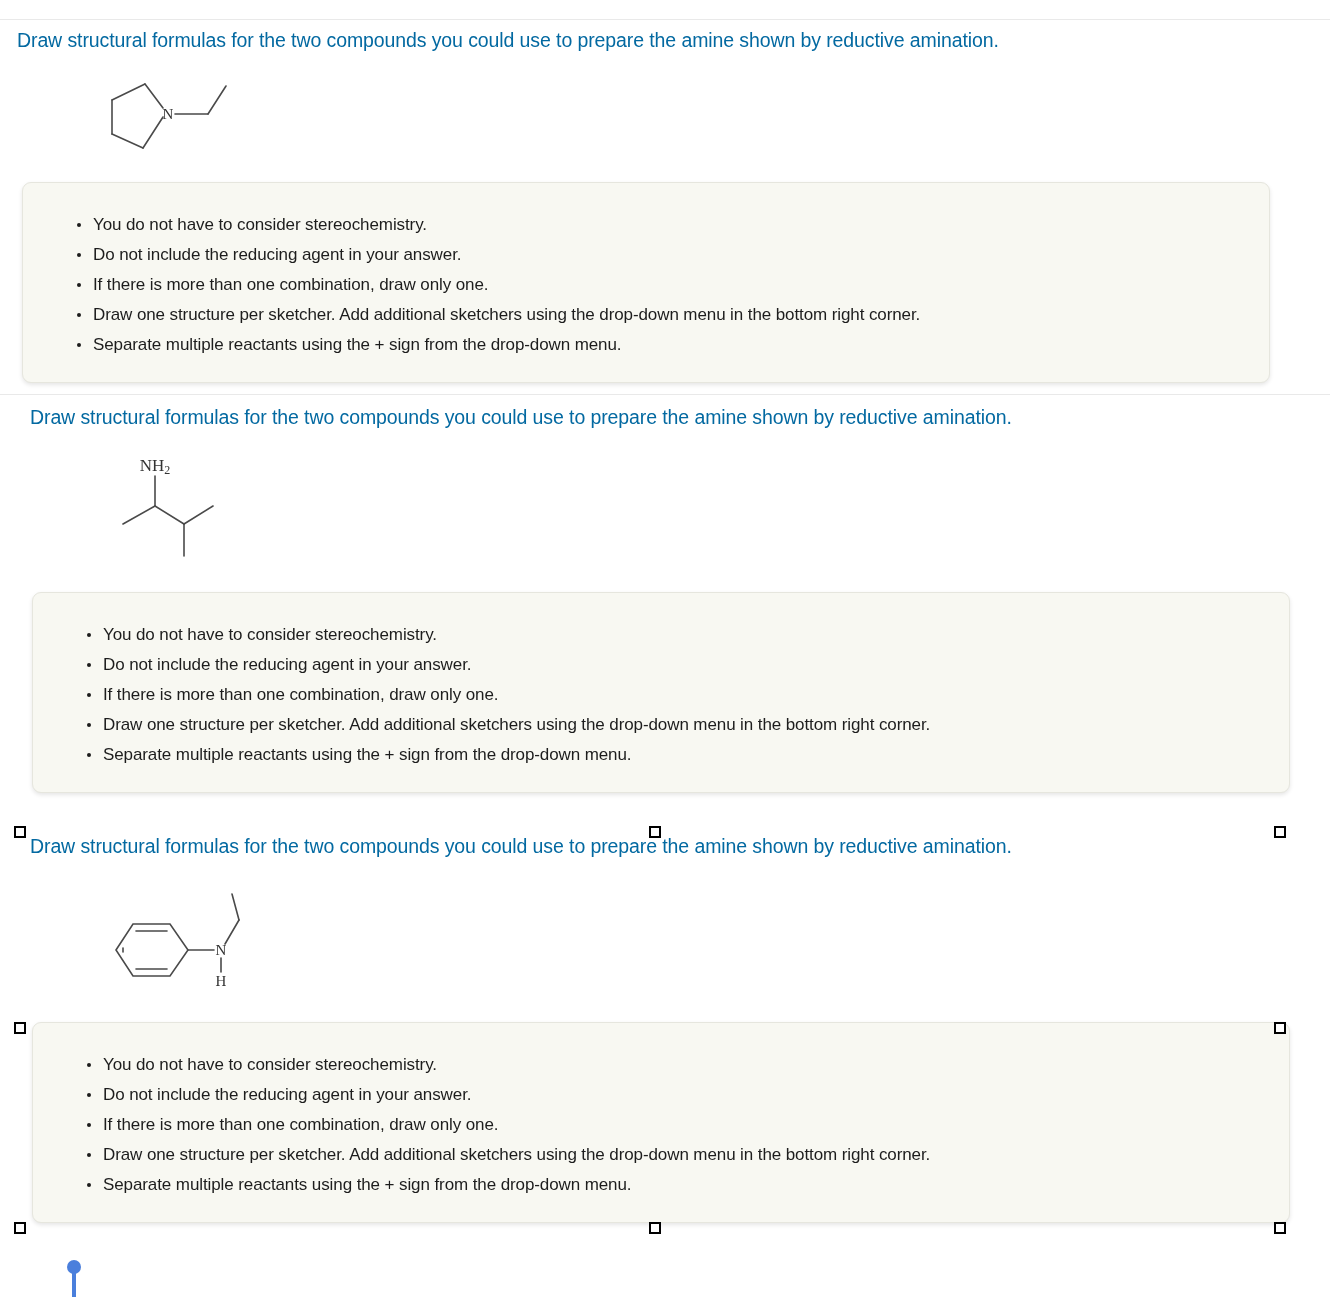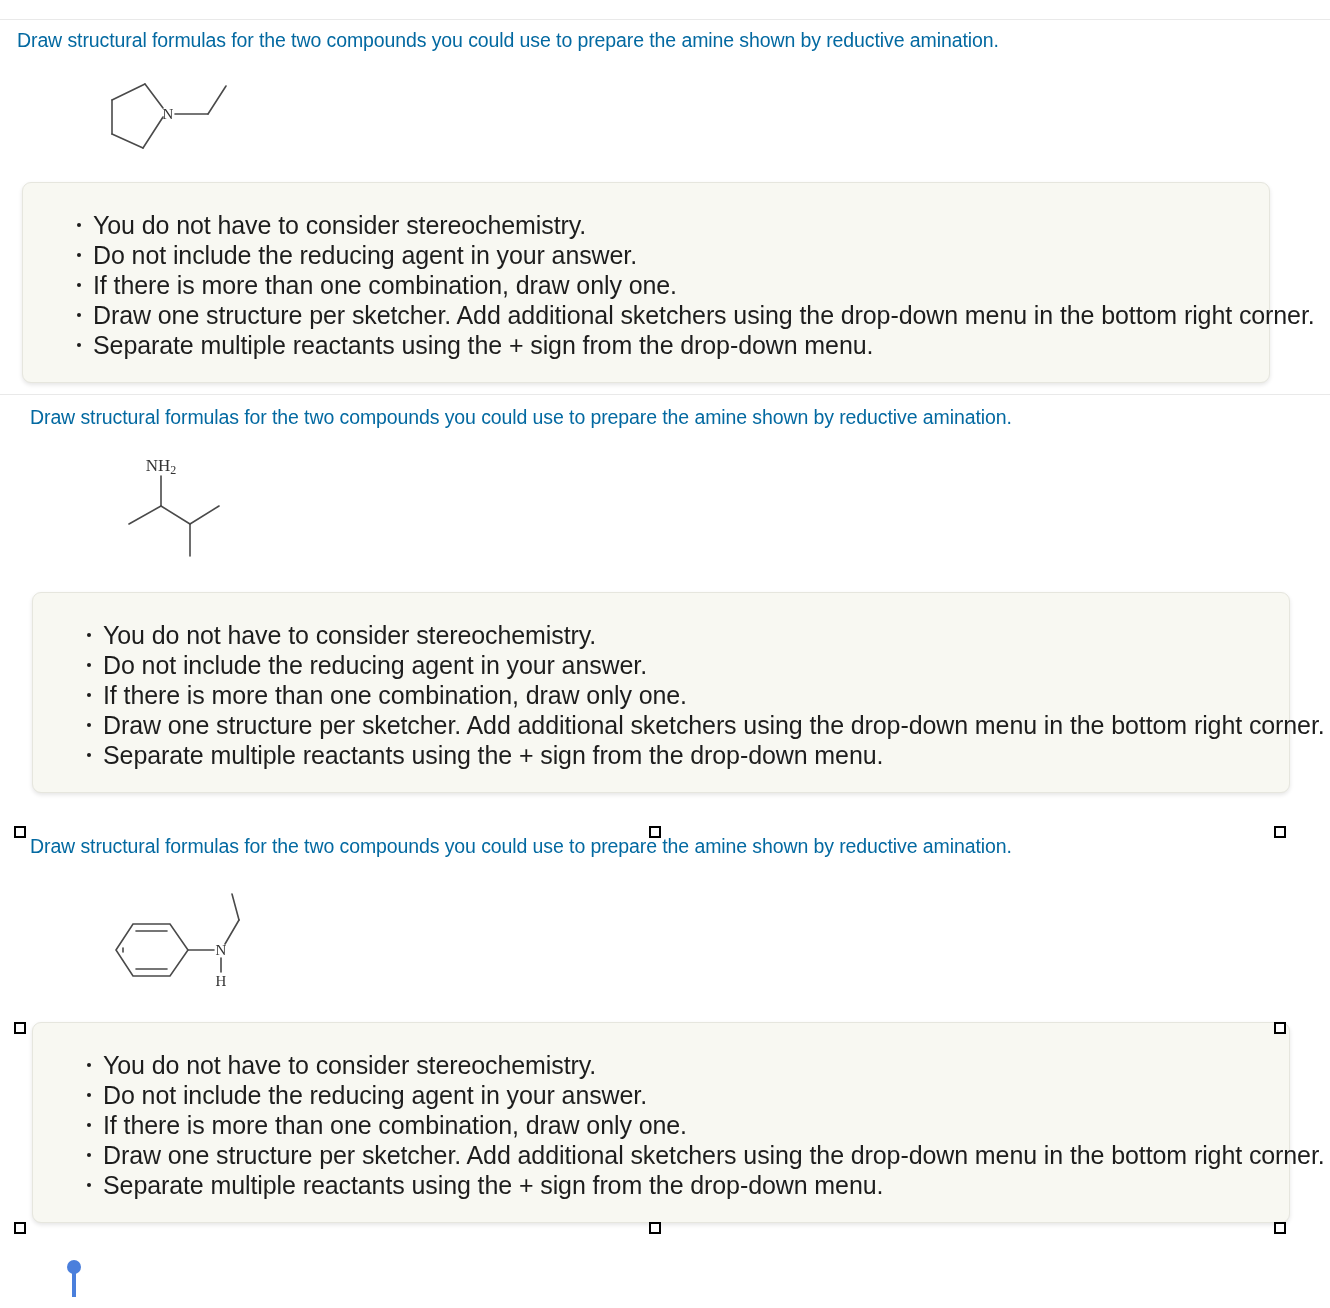--- a/index.html
+++ b/index.html
@@ -49,7 +49,7 @@
   }
   .bullet-list li {
     position: relative;
-    font-size: 25px;
+    font-size: 17px;
     line-height: 30px;
     color: #1d1d1d;
     padding-left: 22px;

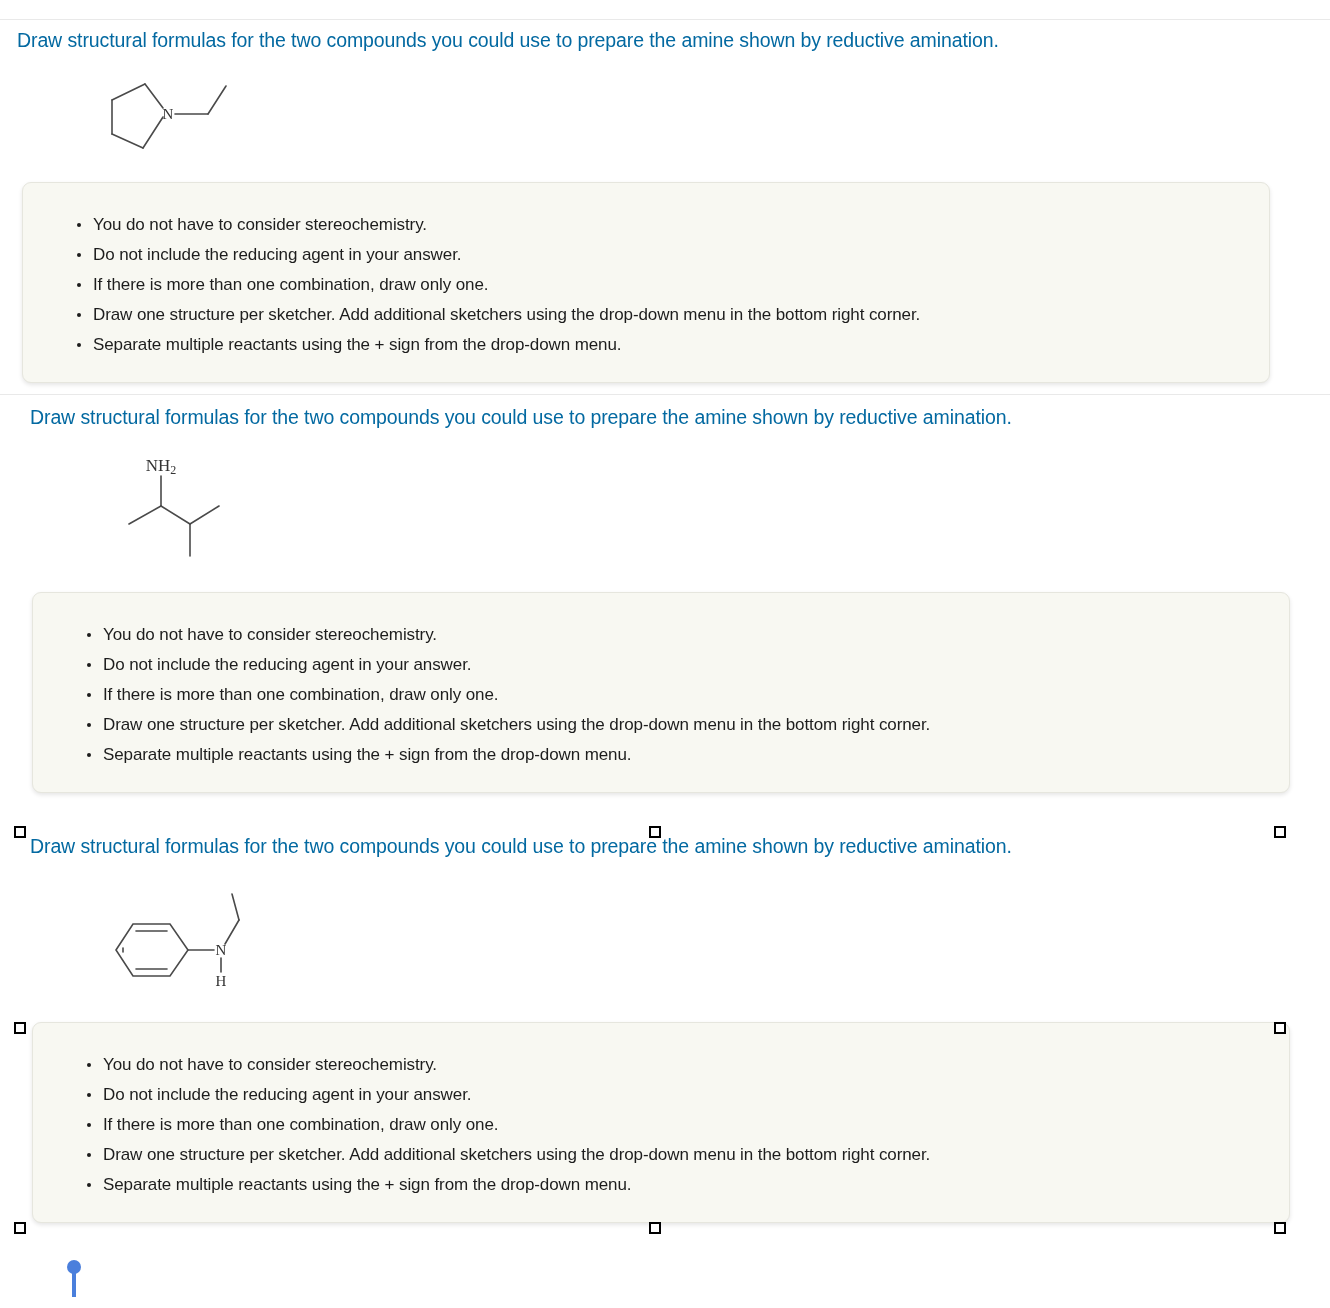--- a/index.html
+++ b/index.html
@@ -140,7 +140,7 @@
 
 <div class="question-heading" style="left:30px; top:404px;">Draw structural formulas for the two compounds you could use to prepare the amine shown by reductive amination.</div>
 
-<div class="molecule" style="left:111px; top:450px; width:130px; height:110px;">
+<div class="molecule" style="left:105px; top:450px; width:130px; height:110px;">
   <svg width="130" height="110" viewBox="0 0 130 110">
     <g stroke="#4a4a4a" stroke-width="1.6" fill="none" stroke-linecap="round">
 

